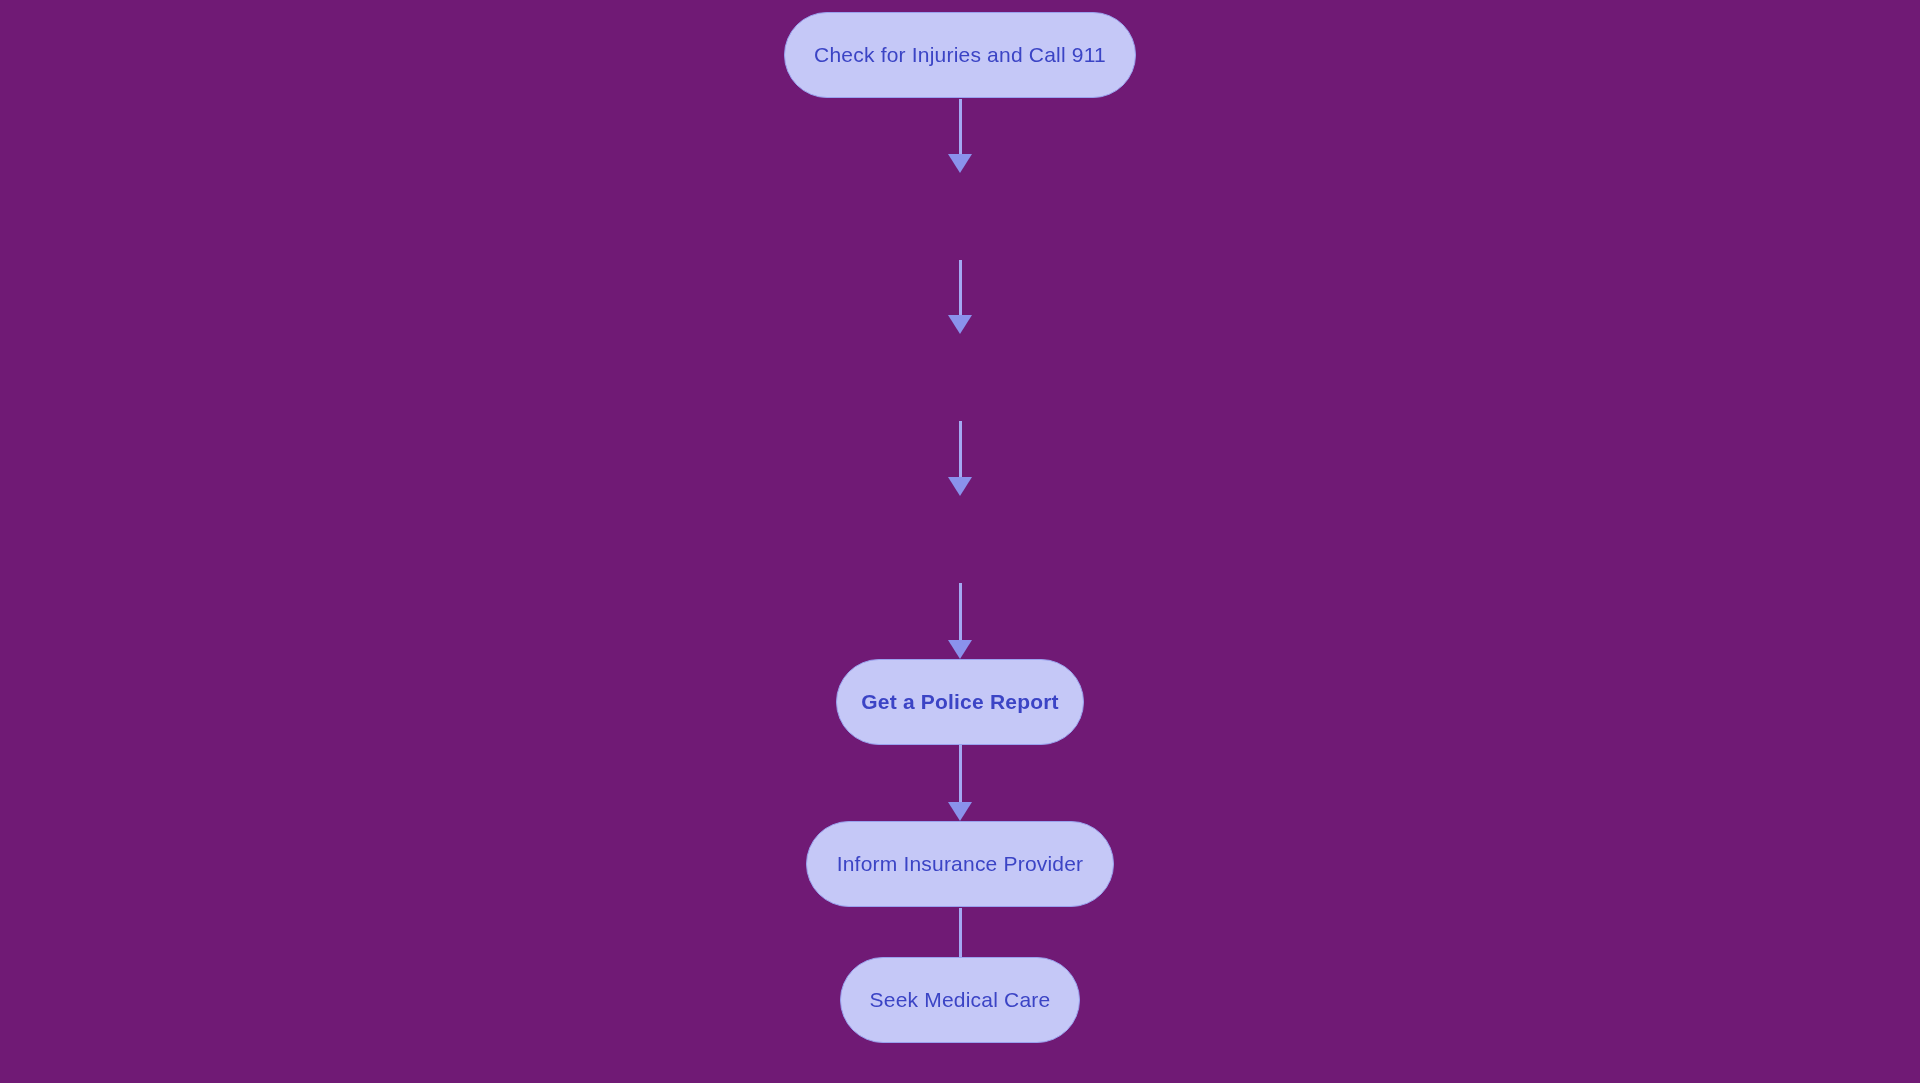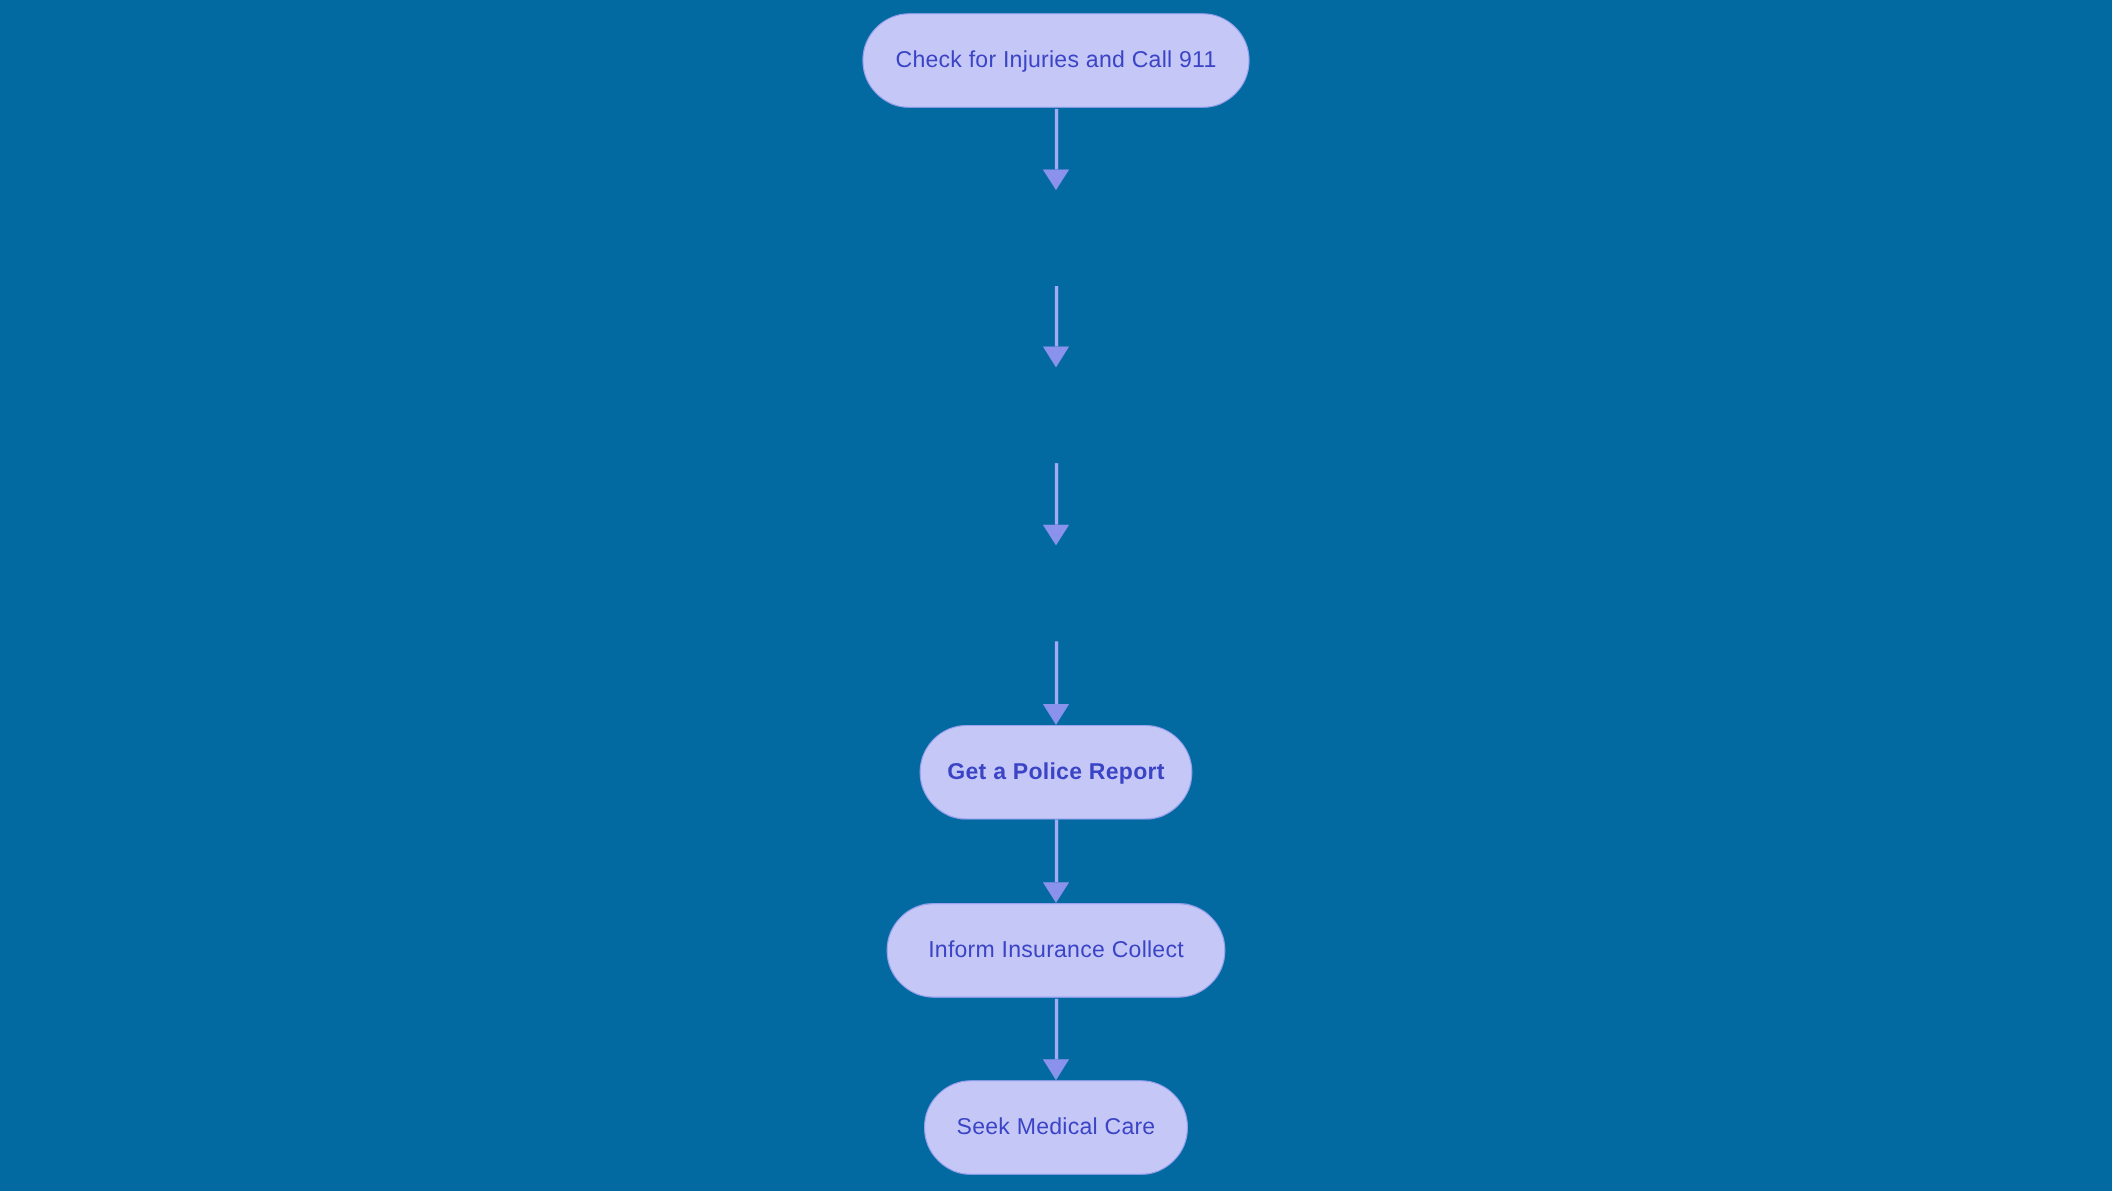--- a/index.html
+++ b/index.html
@@ -14,7 +14,7 @@
     position: relative;
     width: 1920px;
     height: 1083px;
-    background: #0369a1;
+    background: #701a75;
   }
   .flow-node {
     position: absolute;

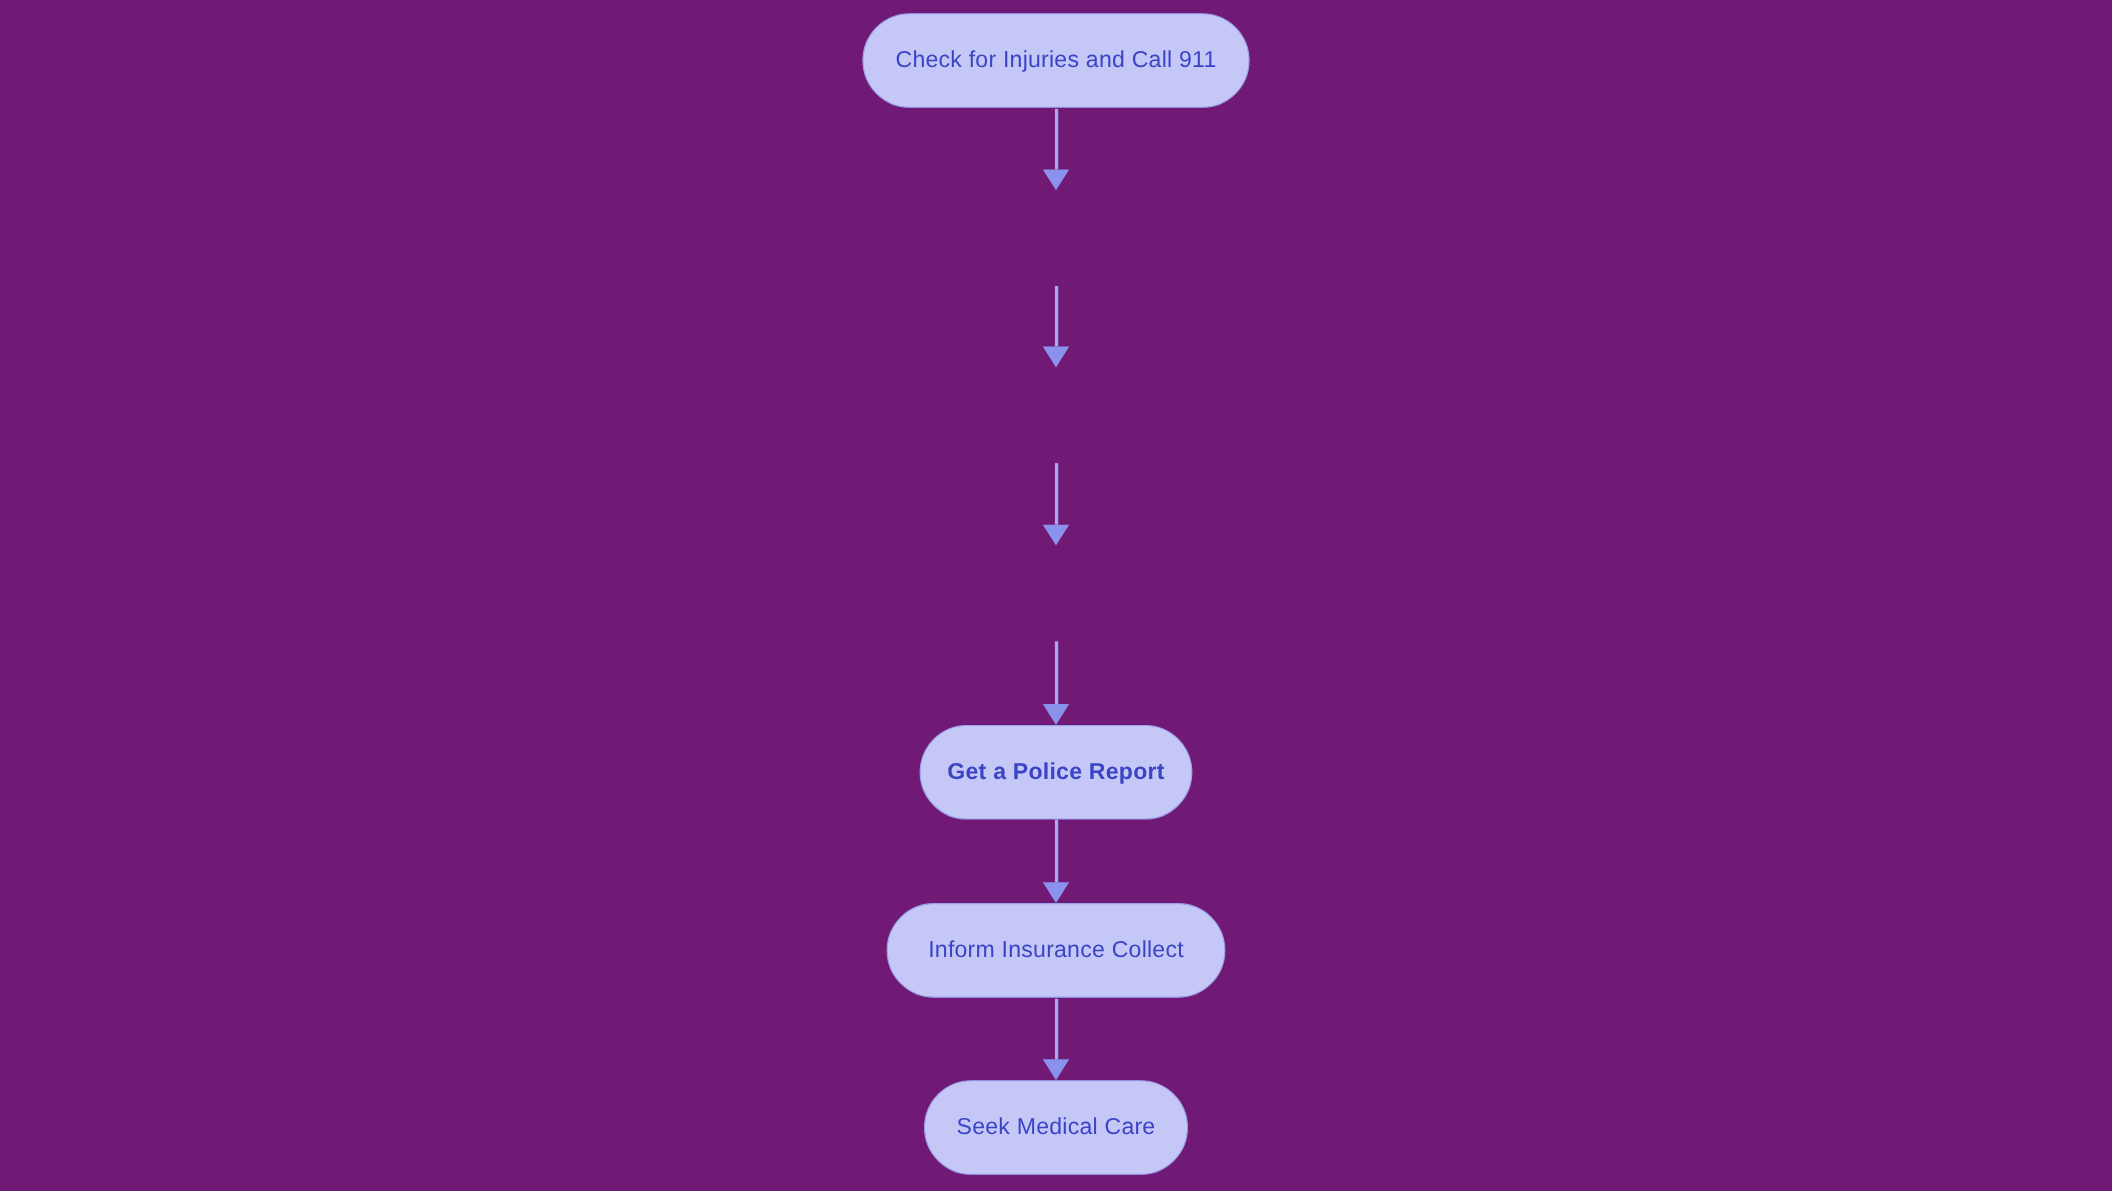--- a/index.html
+++ b/index.html
@@ -96,7 +96,7 @@
   </div>
 
   <div class="flow-node" style="left:806px; top:821px; width:308px;">
-    <span class="node-label">Inform Insurance Collect</span>
+    <span class="node-label">Inform Insurance Provider</span>
   </div>
 
   <div class="connector" style="top:908px; height:74px;">

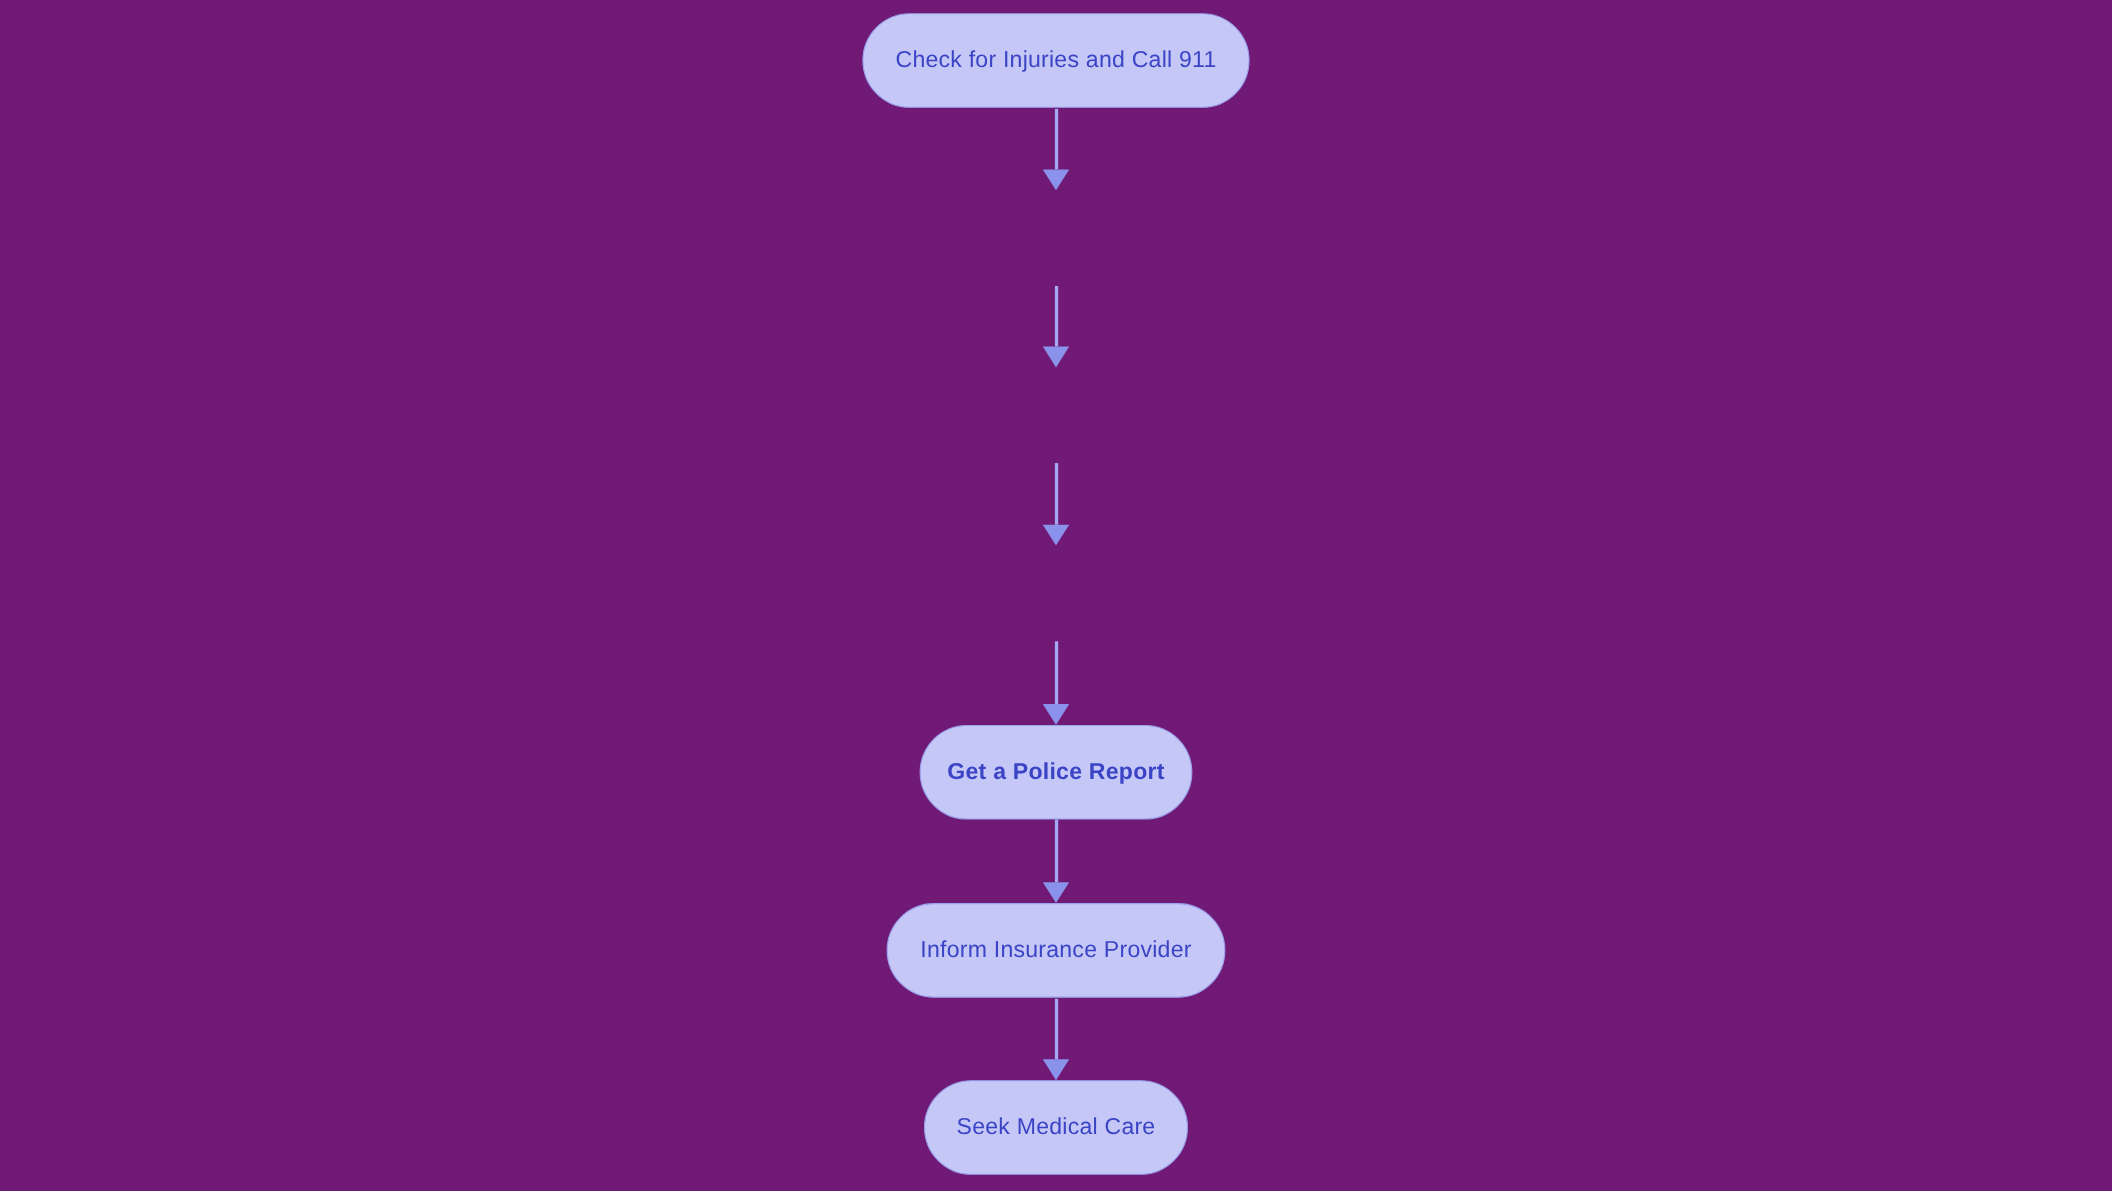--- a/index.html
+++ b/index.html
@@ -104,7 +104,7 @@
     <div class="arrow-head"></div>
   </div>
 
-  <div class="flow-node" style="left:840px; top:982px; width:240px;">
+  <div class="flow-node" style="left:840px; top:957px; width:240px;">
     <span class="node-label">Seek Medical Care</span>
   </div>
 

